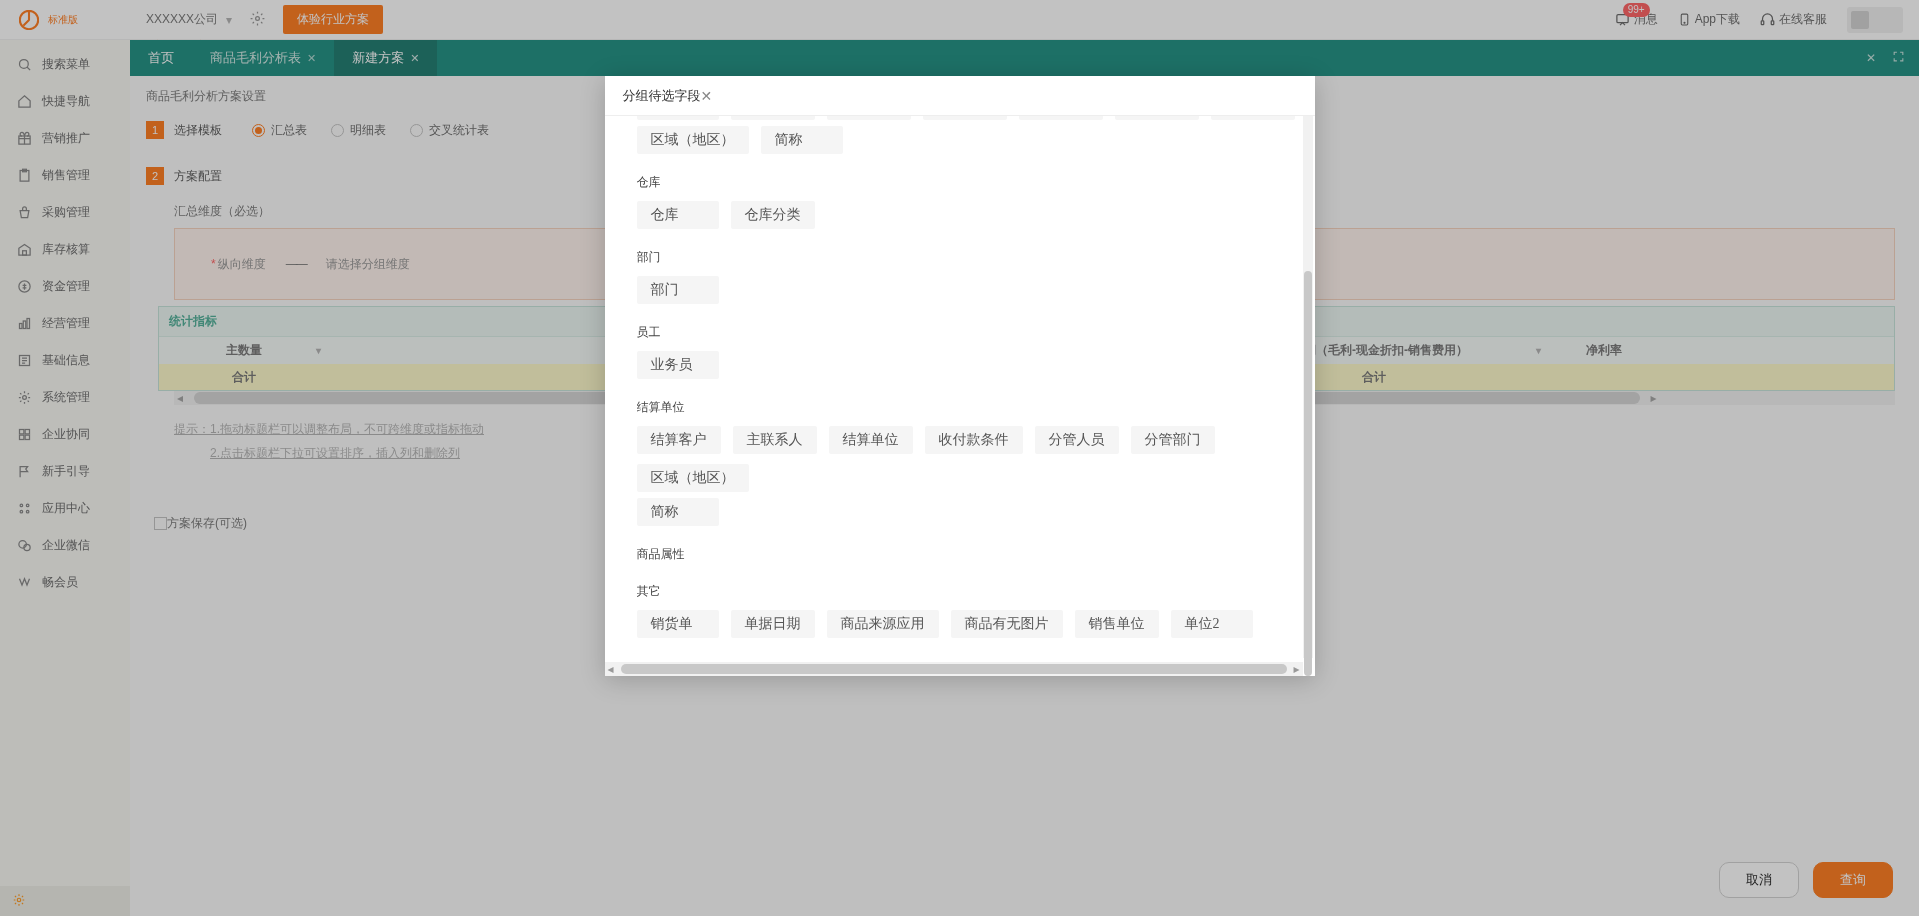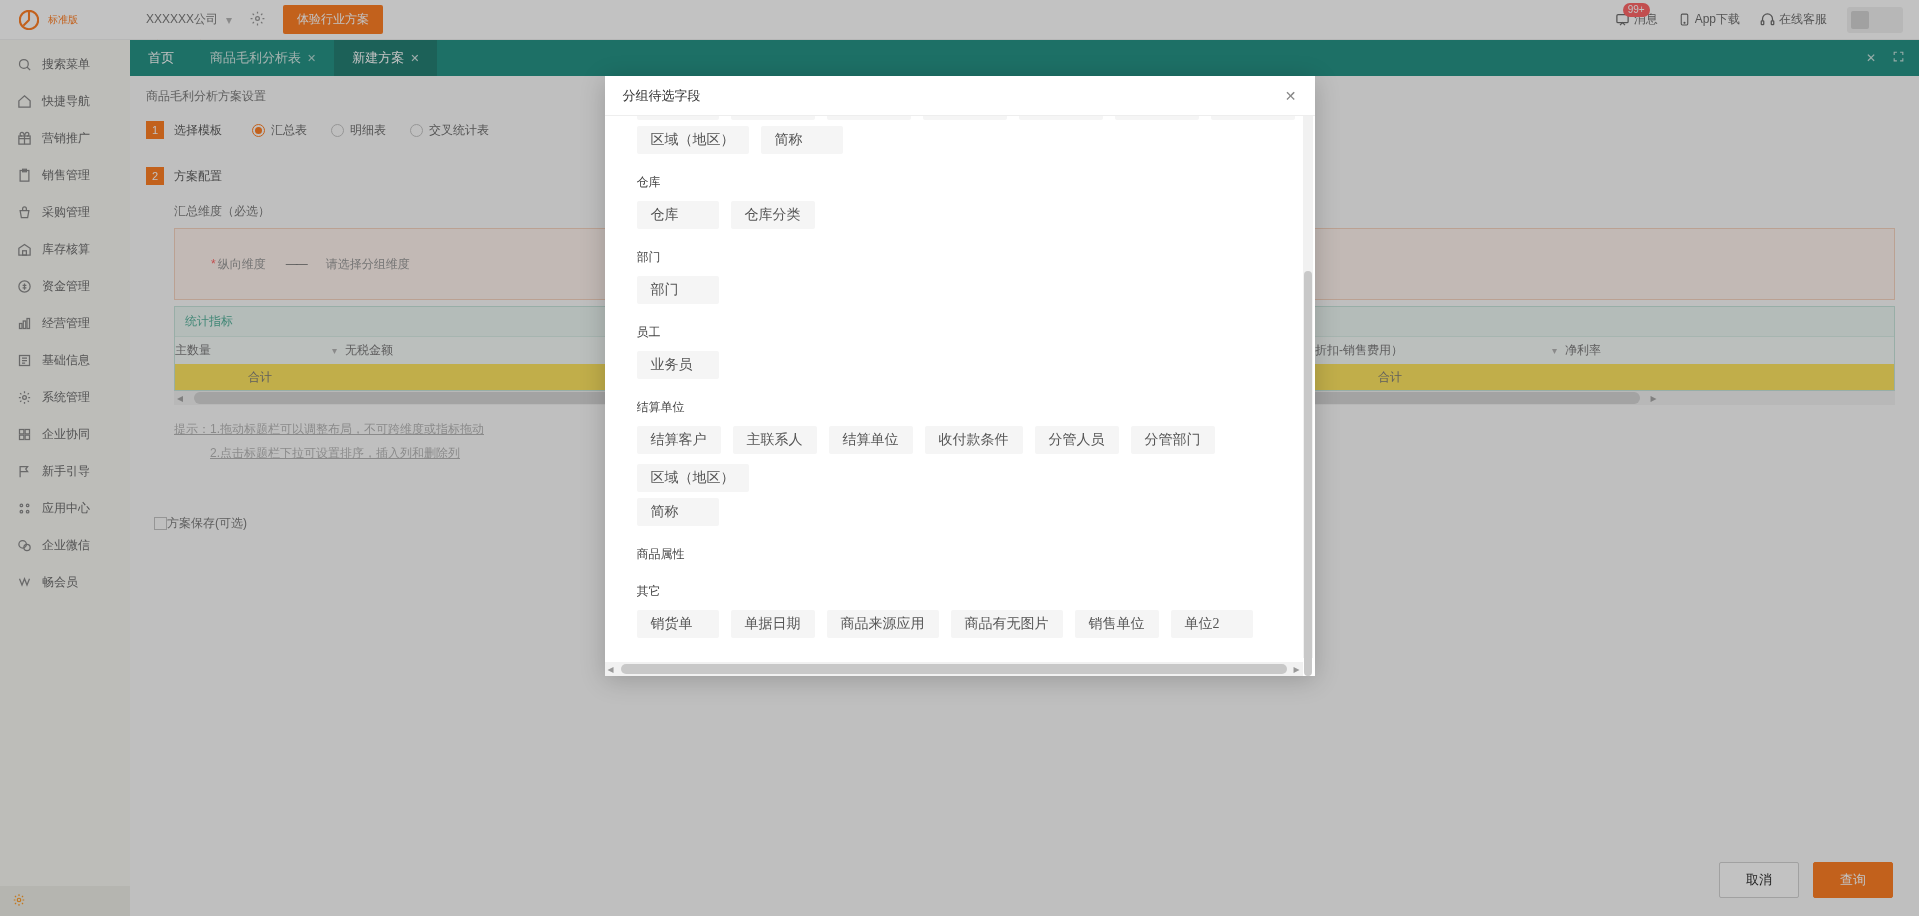--- a/index.html
+++ b/index.html
@@ -89,7 +89,7 @@
 
 .overlay { position: absolute; inset: 0; background: rgba(80,80,80,.35); z-index: 50; }
 .modal { position: absolute; left: 50%; top: 76px; transform: translateX(-50%); width: 710px; height: 600px; background: #fff; z-index: 60; box-shadow: 0 4px 24px rgba(0,0,0,.2); display: flex; flex-direction: column; }
-.modal-head { height: 40px; border-bottom: 1px solid #eee; display: flex; align-items: center; justify-content: space-between; padding: 4px 18px; font-size: 13px; color: #333; }
+.modal-head { height: 40px; border-bottom: 1px solid #eee; display: flex; align-items: center; padding: 4px 18px; font-size: 13px; color: #333; }
 .modal-close { cursor: pointer; color: #888; font-size: 14px; }
 .modal-body { flex: 1; overflow: hidden; position: relative; padding: 0 0 0 32px; }
 .modal-inner { position: absolute; left: 32px; right: 16px; top: 0; bottom: 18px; overflow: hidden; }

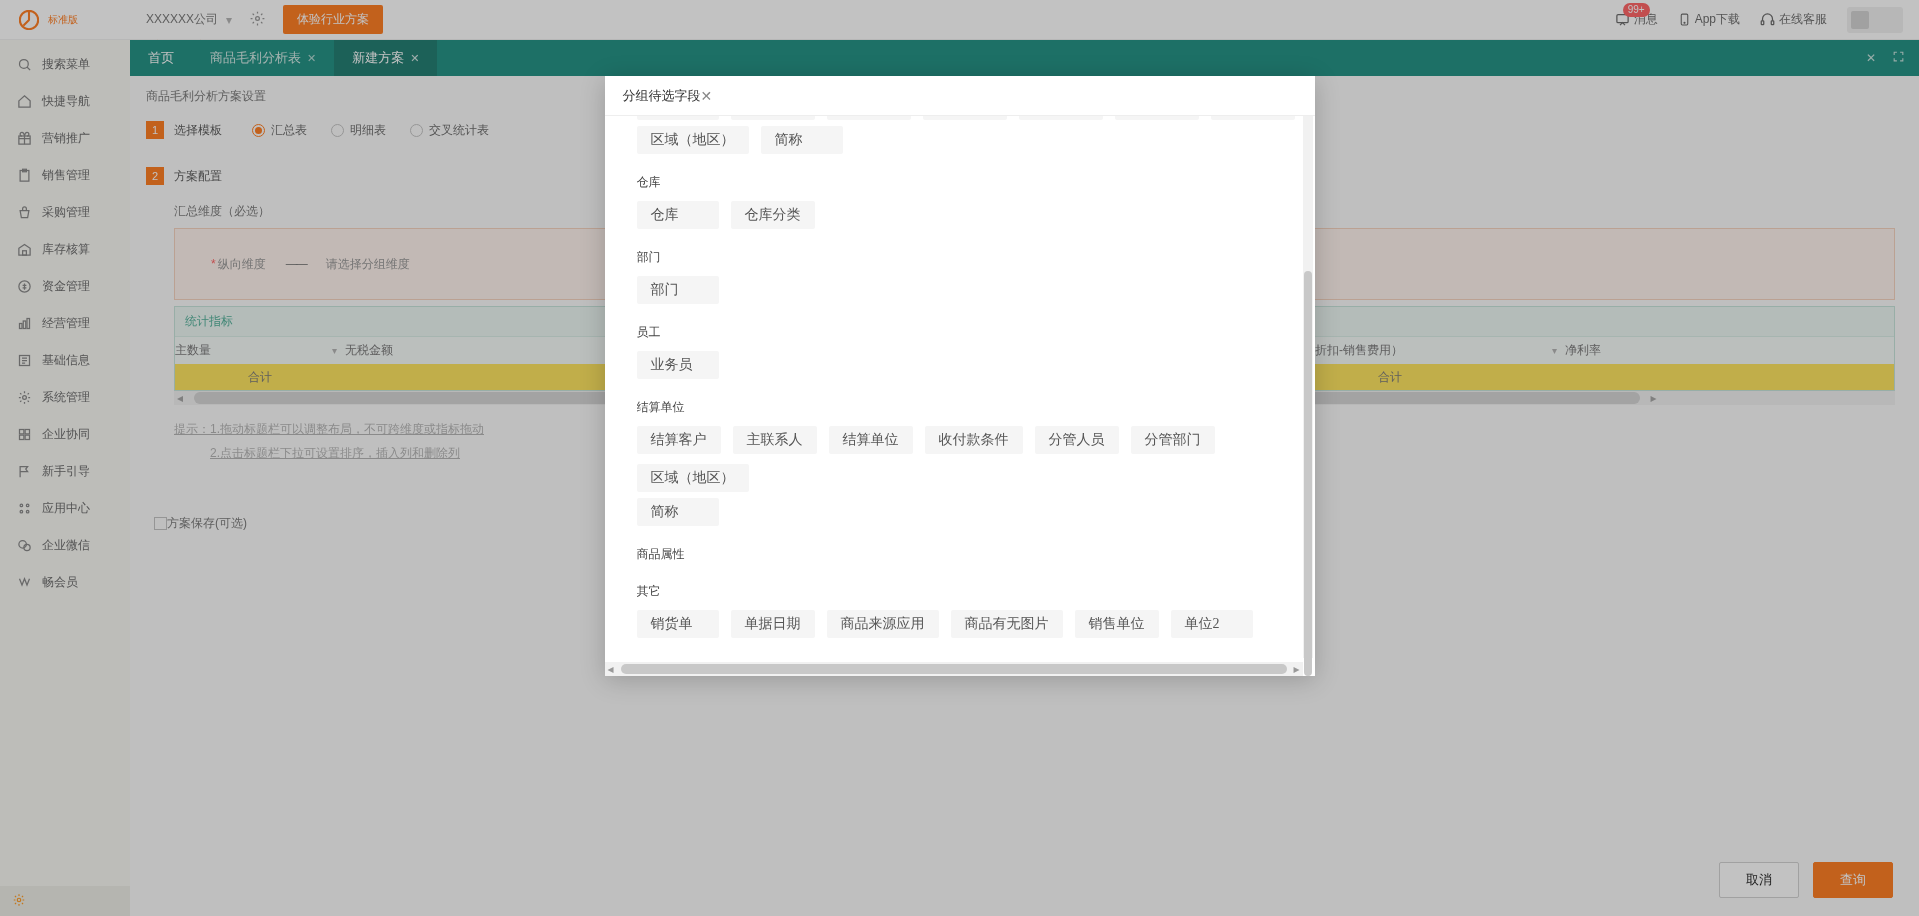--- a/index.html
+++ b/index.html
@@ -62,7 +62,7 @@
 .sw1 { width: 26px; height: 16px; background: #d7efe9; display: inline-block; border-radius: 2px; }
 .sw2 { width: 26px; height: 16px; background: #eee; display: inline-block; border-radius: 2px; }
 
-.statbox { margin: 6px 8px 0 28px; border: 1px solid #bfe0d6; background: #fde047; }
+.statbox { margin: 6px 8px 0 12px; border: 1px solid #bfe0d6; background: #fef9c3; font-weight: bold; }
 .stat-head { background: #eaf6f2; color: #3aa58b; font-size: 12px; padding: 6px 10px; }
 .stat-cols { display: flex; height: 28px; background: #f5faf8; border-top: 1px solid #d5ece4; }
 .stat-col { flex: 0 0 auto; display: flex; align-items: center; color: #666; font-size: 12px; position: relative; }

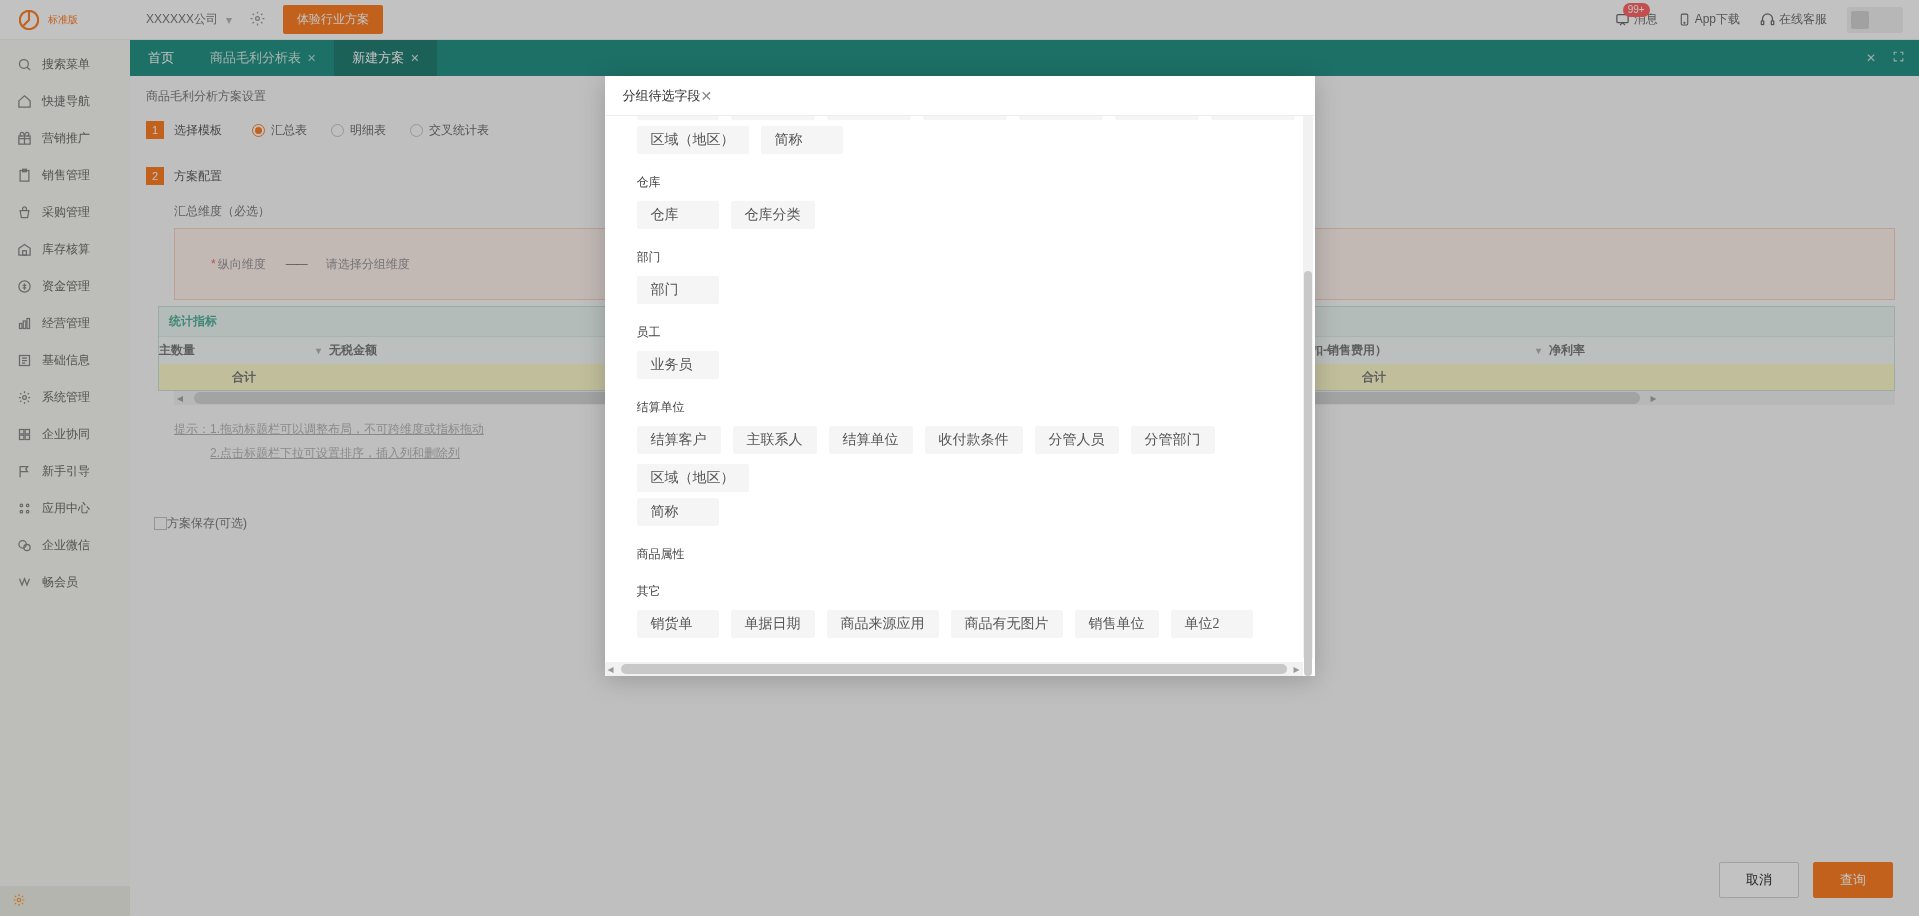--- a/index.html
+++ b/index.html
@@ -65,7 +65,7 @@
 .statbox { margin: 6px 8px 0 12px; border: 1px solid #bfe0d6; background: #fef9c3; font-weight: bold; }
 .stat-head { background: #eaf6f2; color: #3aa58b; font-size: 12px; padding: 6px 10px; }
 .stat-cols { display: flex; height: 28px; background: #f5faf8; border-top: 1px solid #d5ece4; }
-.stat-col { flex: 0 0 auto; display: flex; align-items: center; color: #666; font-size: 12px; position: relative; }
+.stat-col { flex: 0 0 auto; display: flex; align-items: center; justify-content: center; color: #666; font-size: 12px; position: relative; }
 .stat-col.n1 { width: 170px; }
 .stat-col.n2 { width: 870px; }
 .stat-col.n3 { width: 350px; }

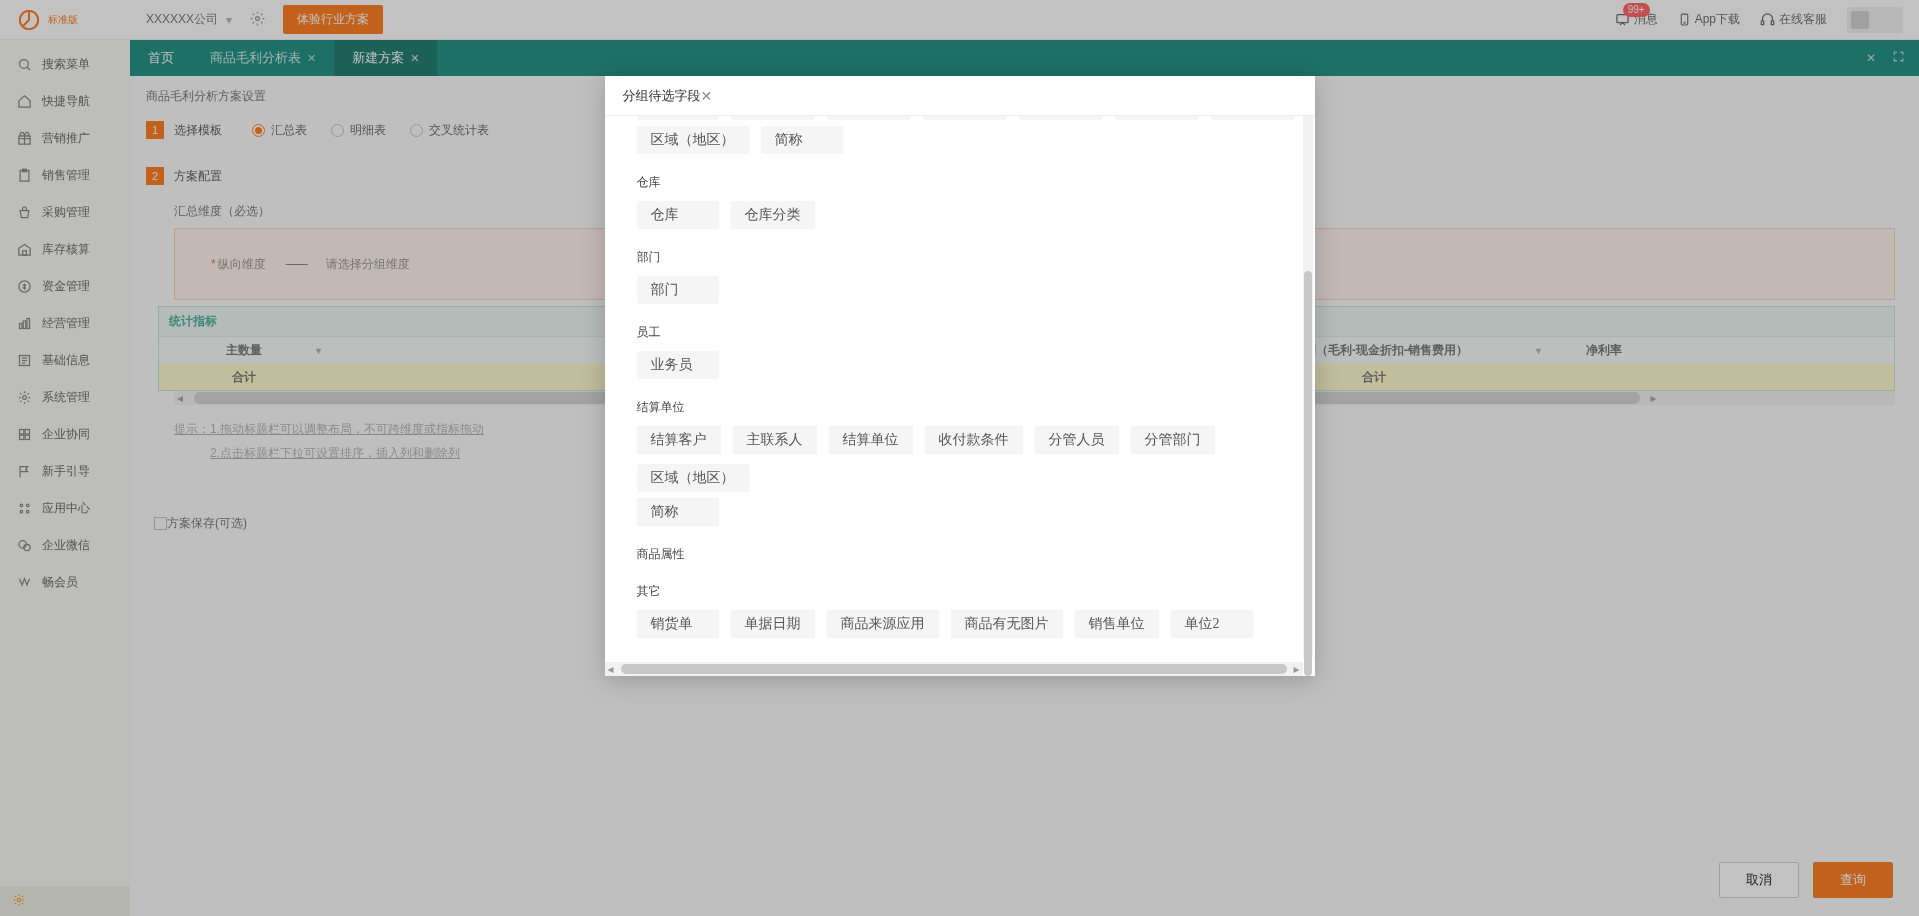--- a/index.html
+++ b/index.html
@@ -83,7 +83,7 @@
 .chk { width: 13px; height: 13px; border: 1px solid #bbb; display: inline-block; }
 
 .footerbtns { position: absolute; right: 26px; bottom: 18px; display: flex; gap: 14px; }
-.btn { padding: 8px 26px; border-radius: 2px; cursor: pointer; font-size: 13px; border: 1px solid #ccc; background: #fff; }
+.btn { padding: 8px 26px; border-radius: 10px; cursor: pointer; font-size: 13px; border: 1px solid #ccc; background: #fff; }
 .btn.primary { background: #ff6a00; color: #fff; border-color: #ff6a00; }
 
 

